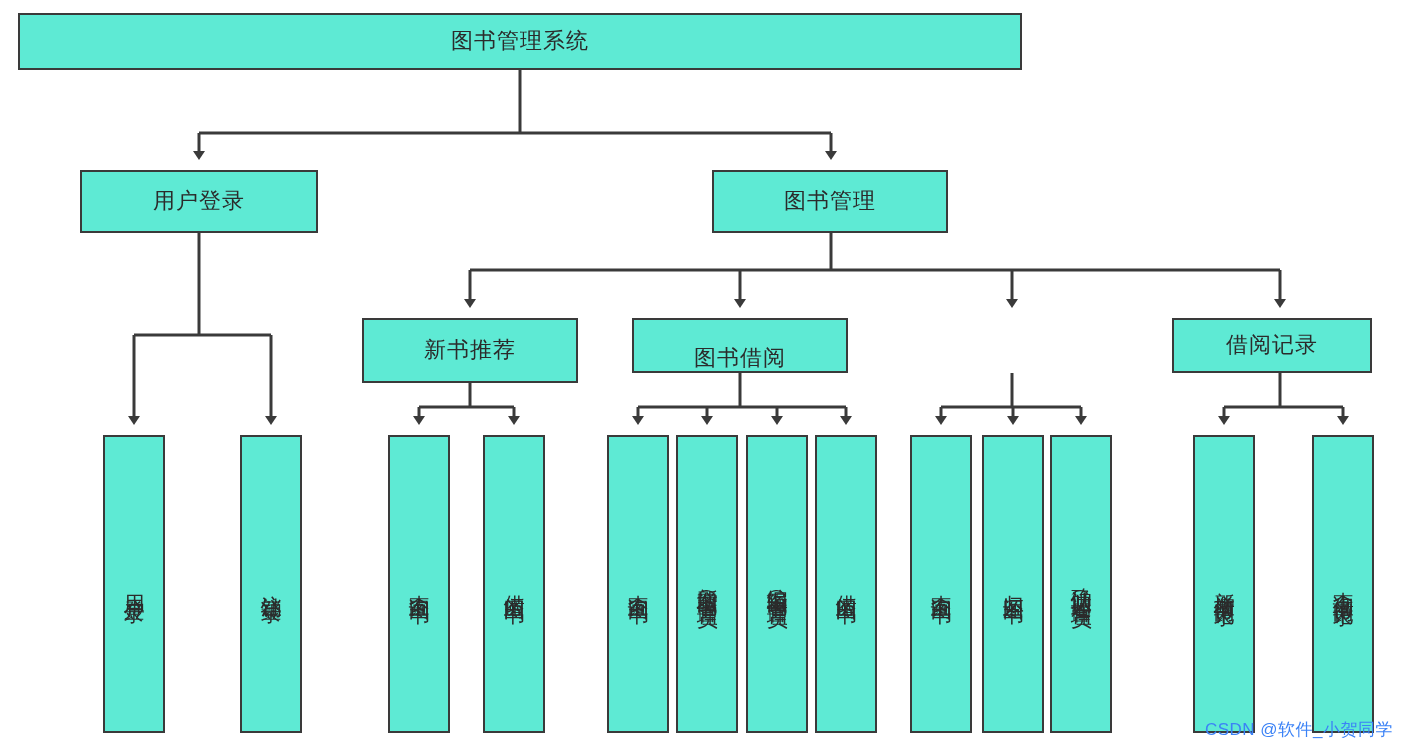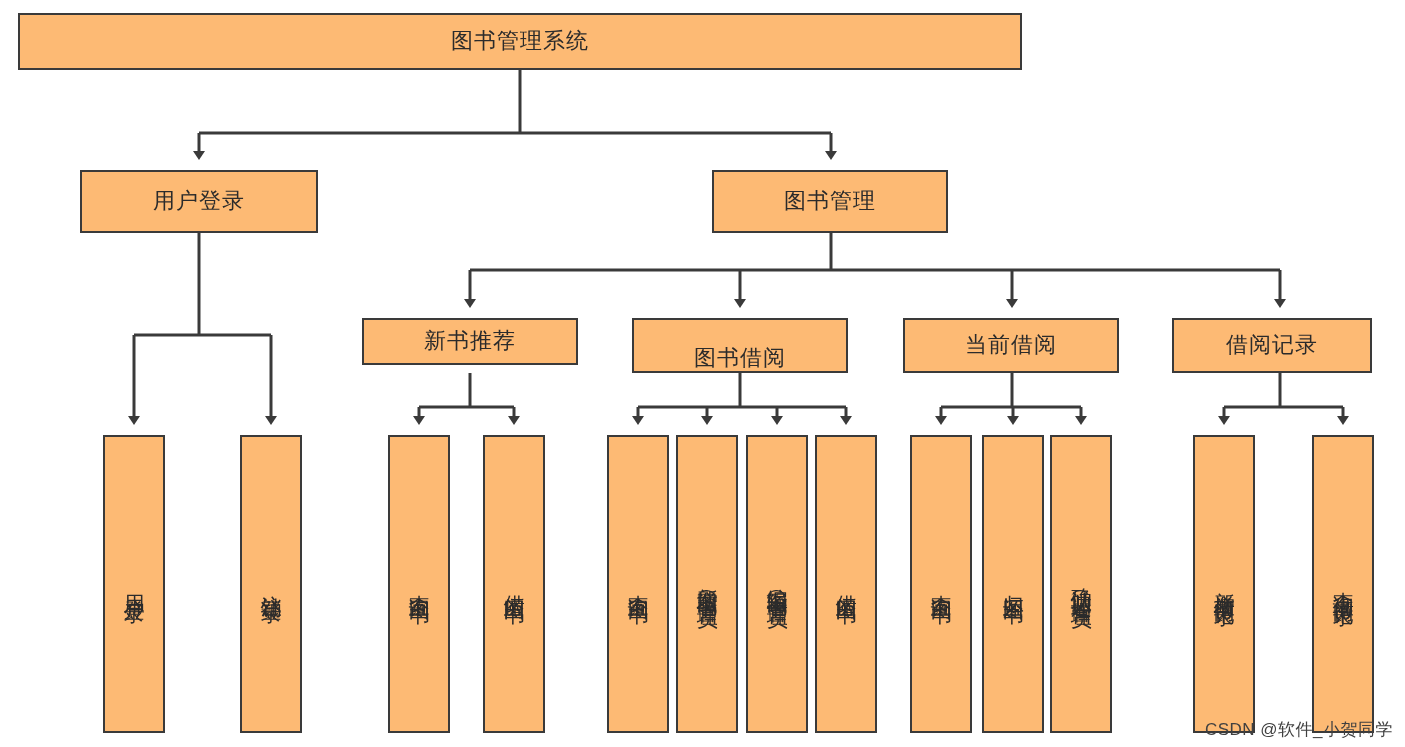--- a/index.html
+++ b/index.html
@@ -28,7 +28,7 @@
     position: absolute;
     box-sizing: border-box;
     border: 2px solid #3a3a3a;
-    background: #fdba74;
+    background: #5eead4;
     color: #2b2b2b;
     display: flex;
     align-items: center;

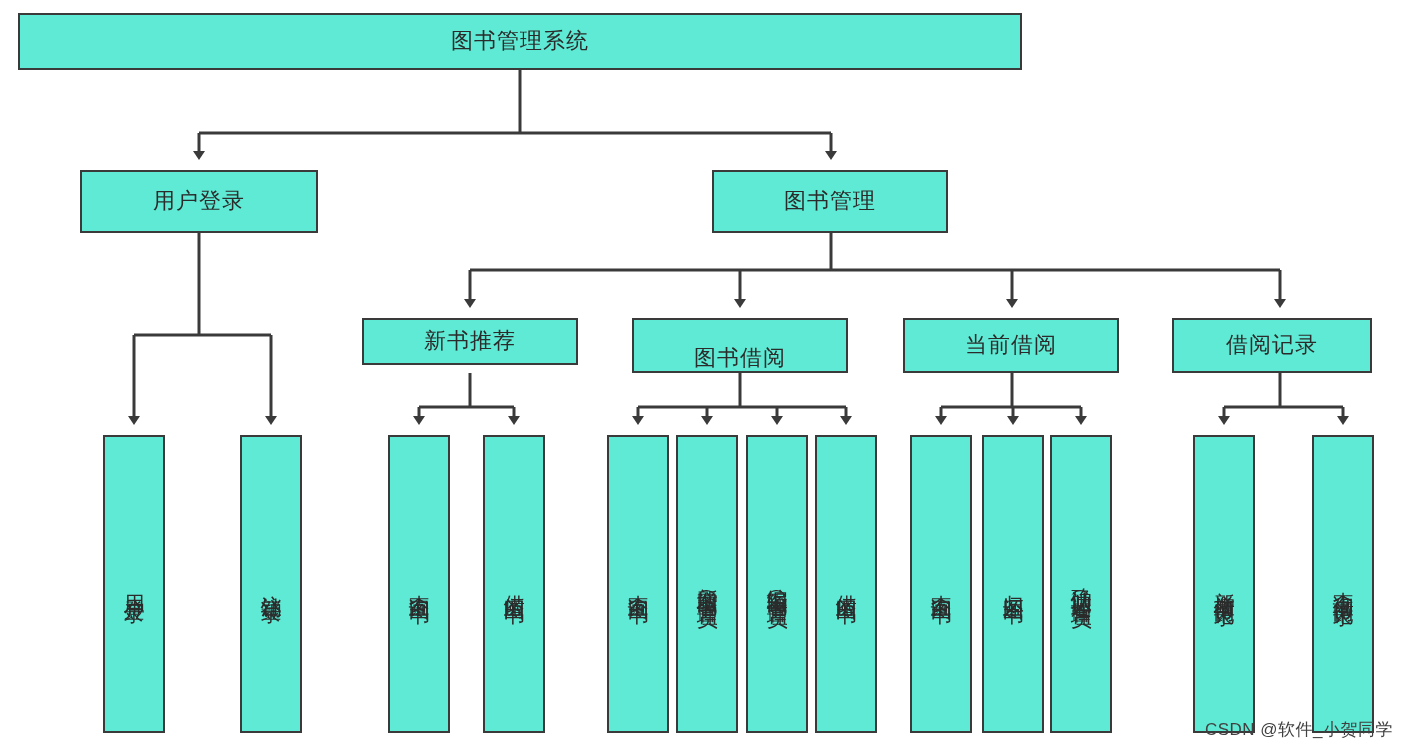--- a/index.html
+++ b/index.html
@@ -133,7 +133,7 @@
     <span class="txt">图书管理</span>
   </div>
 
-  <div class="node horiz" style="left:362px; top:318px; width:216px; height:47px;text-align:right;">
+  <div class="node horiz" style="left:362px; top:318px; width:216px; height:65px;text-align:right;">
     <span class="txt">新书推荐</span>
   </div>
   <div class="node horiz" style="left:632px; top:318px; width:216px; height:55px;align-items:flex-end;">

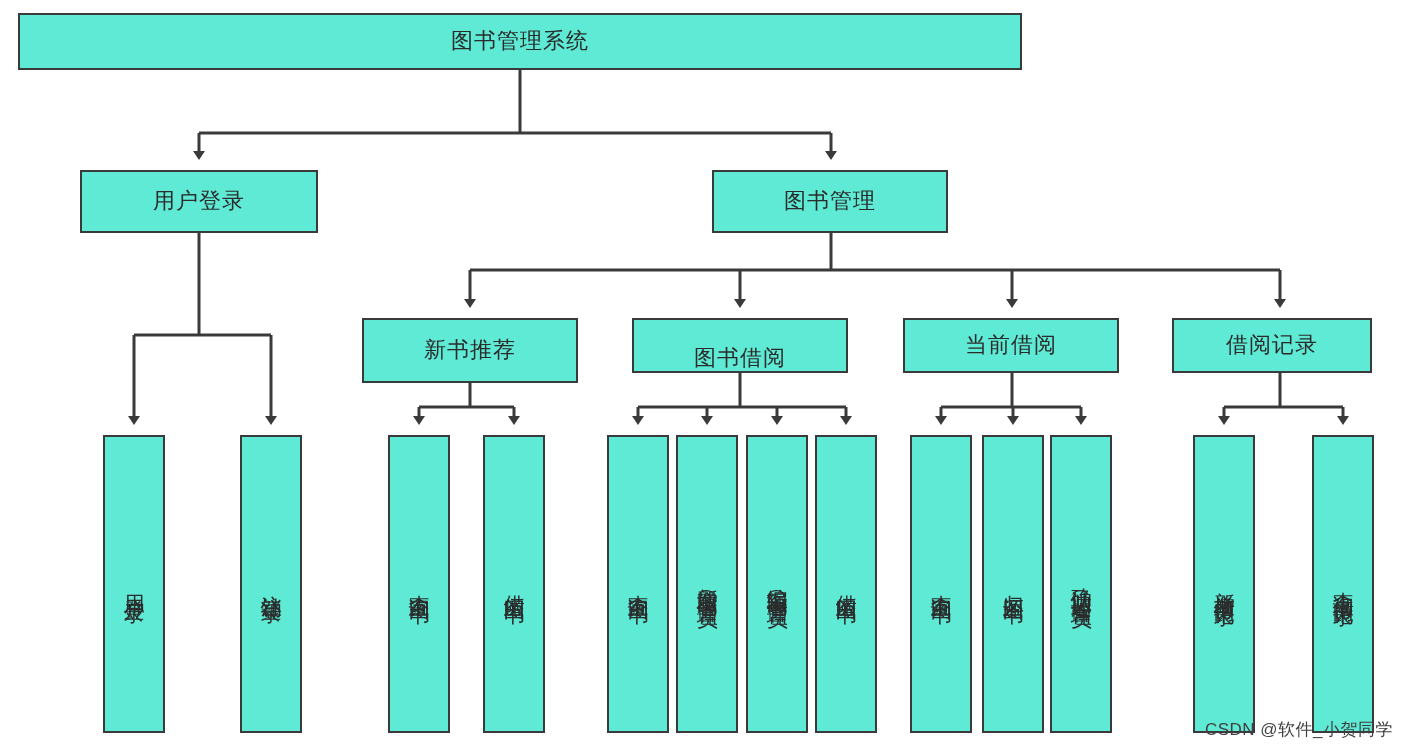--- a/index.html
+++ b/index.html
@@ -139,9 +139,6 @@
   <div class="node horiz" style="left:632px; top:318px; width:216px; height:55px;align-items:flex-end;">
     <span class="txt">图书借阅</span>
   </div>
-  <div class="node horiz" style="left:903px; top:318px; width:216px; height:55px;">
-    <span class="txt">当前借阅</span>
-  </div>
   <div class="node horiz" style="left:1172px; top:318px; width:200px; height:55px;">
     <span class="txt">借阅记录</span>
   </div>

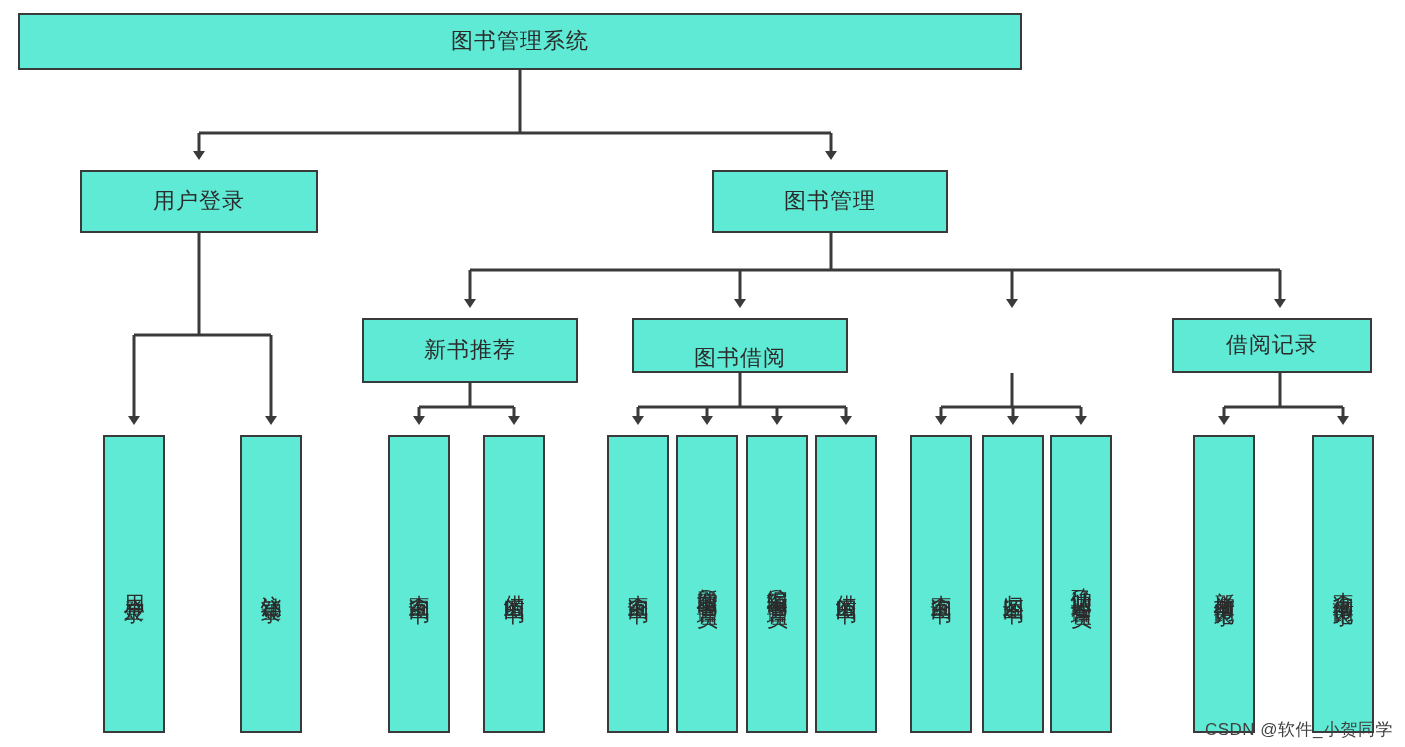--- a/index.html
+++ b/index.html
@@ -59,7 +59,7 @@
     right: 12px;
     bottom: 6px;
     font-size: 17px;
-    color: #404040;
+    color: #3b82f6;
     letter-spacing: 0.5px;
     white-space: nowrap;
     font-family: "Liberation Sans", "DejaVu Sans", sans-serif;

